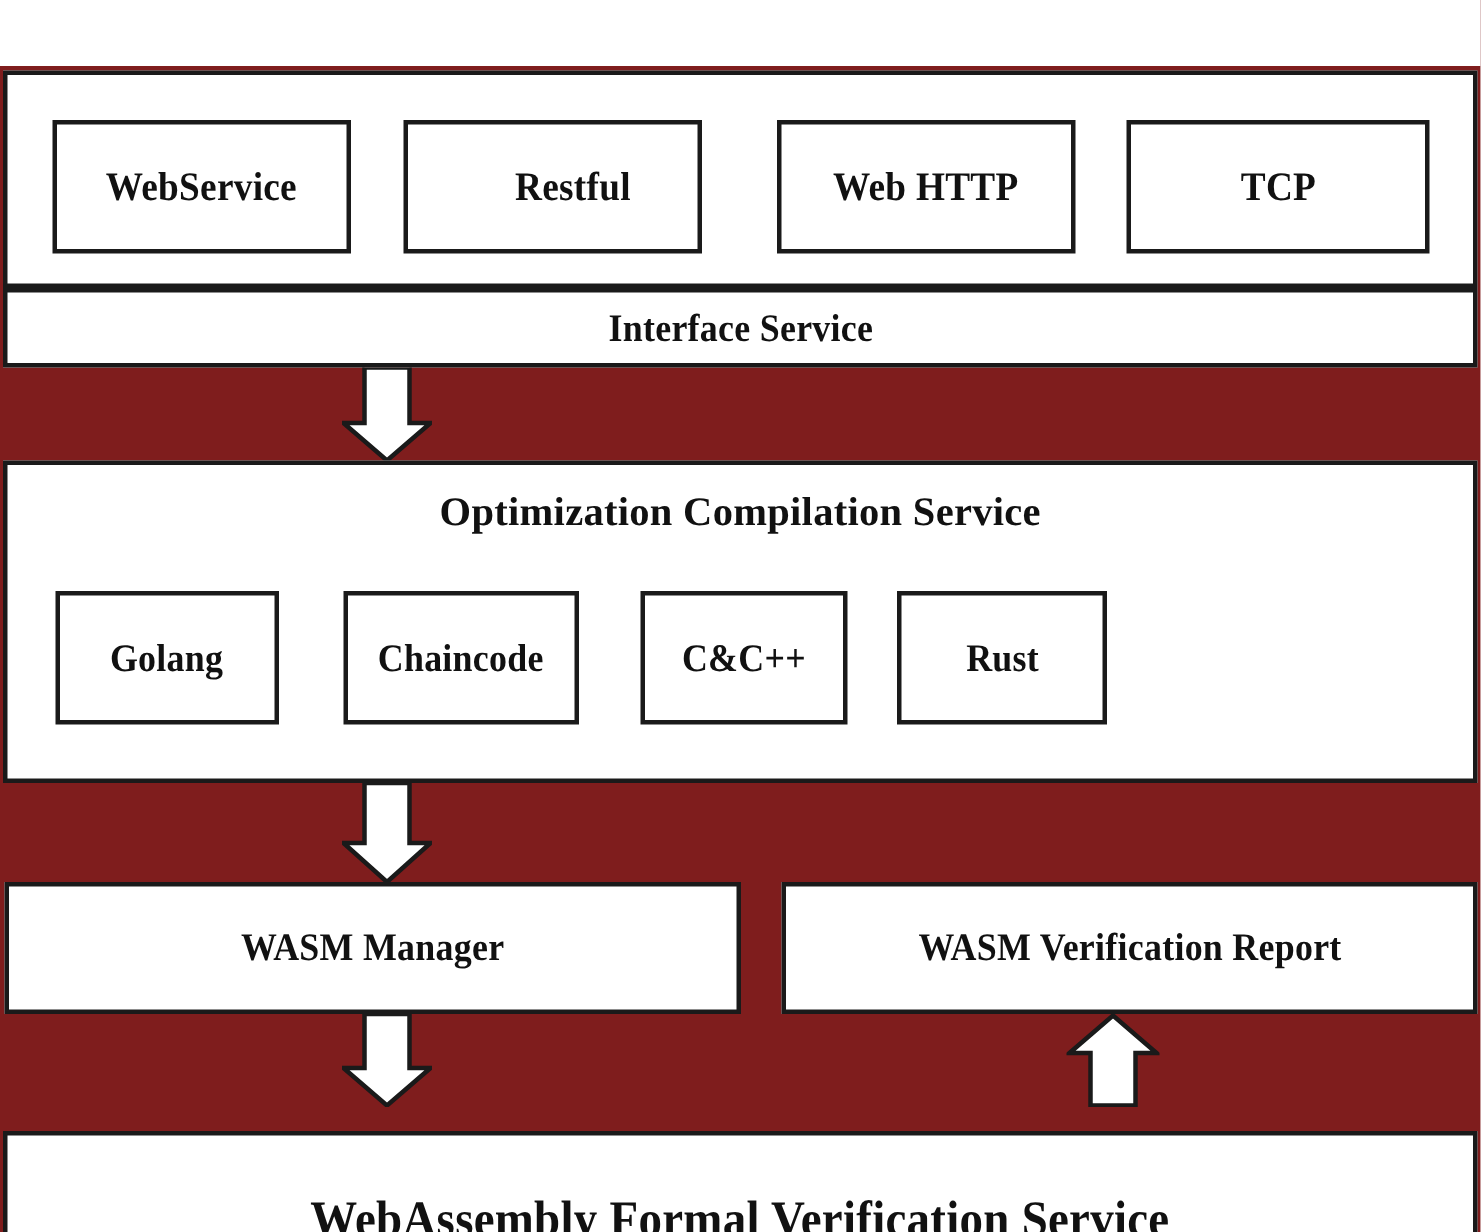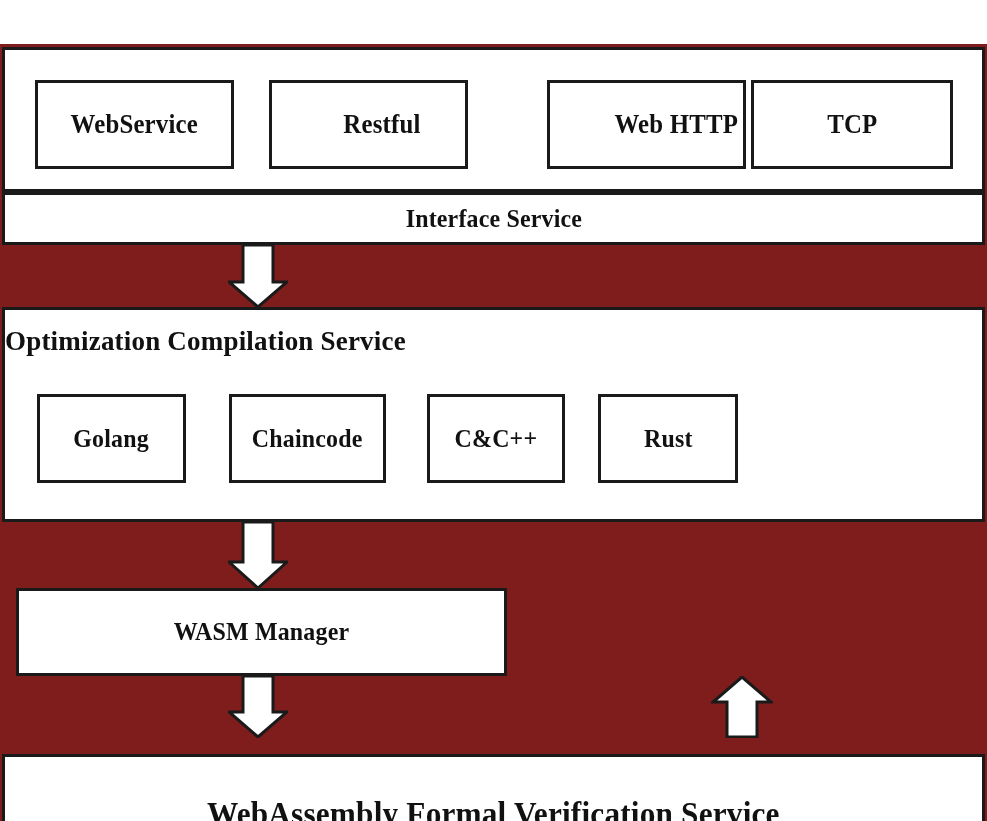--- a/index.html
+++ b/index.html
@@ -88,7 +88,7 @@
     <div class="box protocol-box" style="left:264px;width:199px;padding-left:27px;">
       <span class="label">Restful</span>
     </div>
-    <div class="box protocol-box" style="left:542px;width:199px;justify-content:flex-end;">
+    <div class="box protocol-box" style="left:513px;width:199px;">
       <span class="label">Web HTTP</span>
     </div>
     <div class="box protocol-box" style="left:746px;width:202px;">

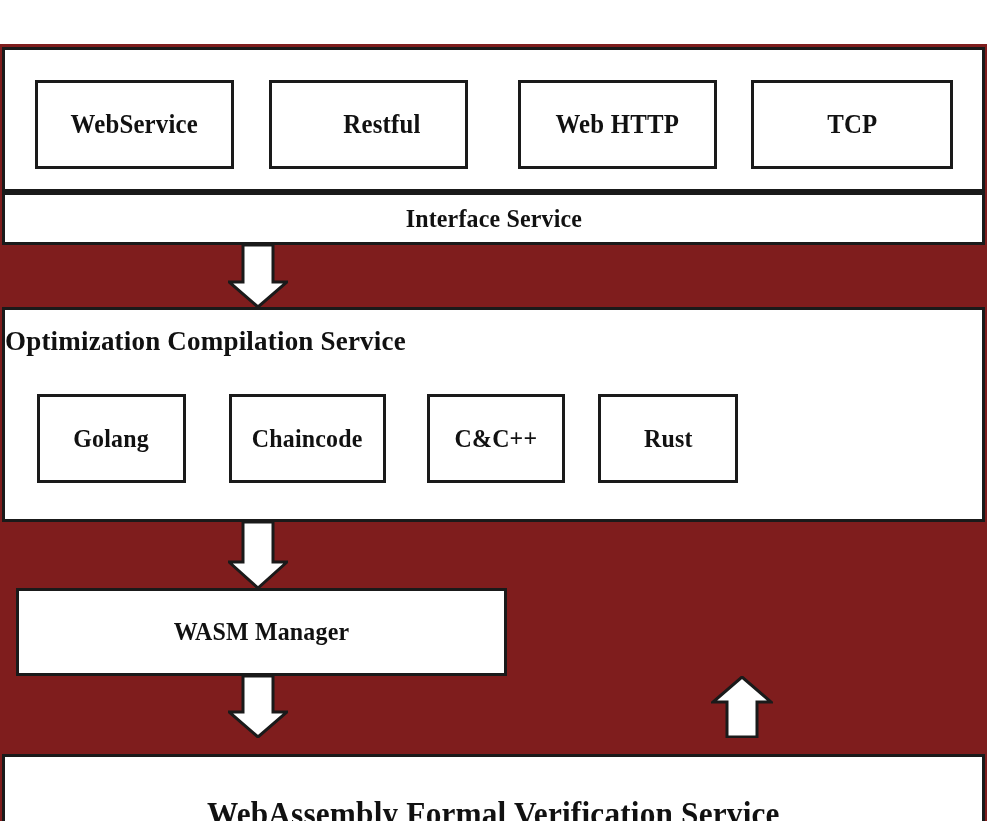--- a/index.html
+++ b/index.html
@@ -56,7 +56,7 @@
   #optimization-title {
     position: absolute;
     top: 18px; left: 0; right: 0;
-    text-align: left;
+    text-align: center;
   }
   #optimization-title .label { font-size: 27px; }
   .lang-box { position: absolute; top: 84px; height: 89px; }

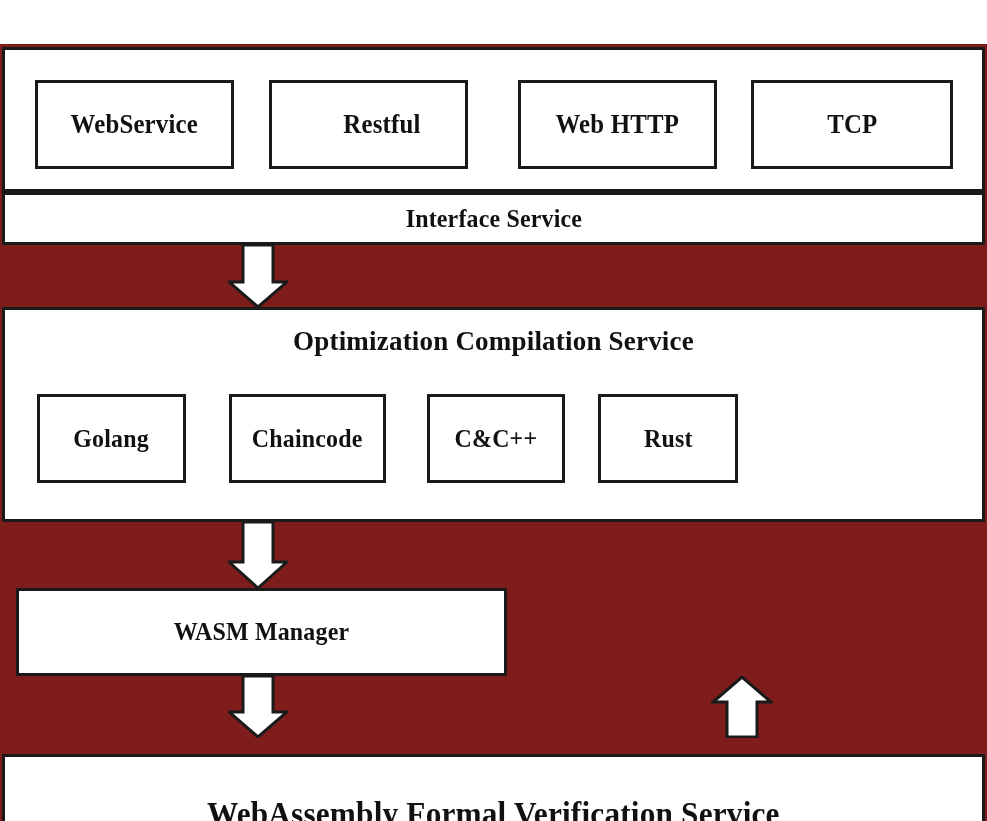--- a/index.html
+++ b/index.html
@@ -63,7 +63,7 @@
   .lang-box .label { font-size: 26px; }
 
   
-  #wasm-manager-box { left: 16px; top: 544px; width: 491px; height: 88px; justify-content: center; }
+  #wasm-manager-box { left: 3px; top: 544px; width: 491px; height: 88px; justify-content: center; }
   #wasm-manager-box .label { font-size: 26px; }
   #wasm-report-box { left: 521px; top: 544px; width: 464px; height: 88px; }
   #wasm-report-box .label { font-size: 26px; }

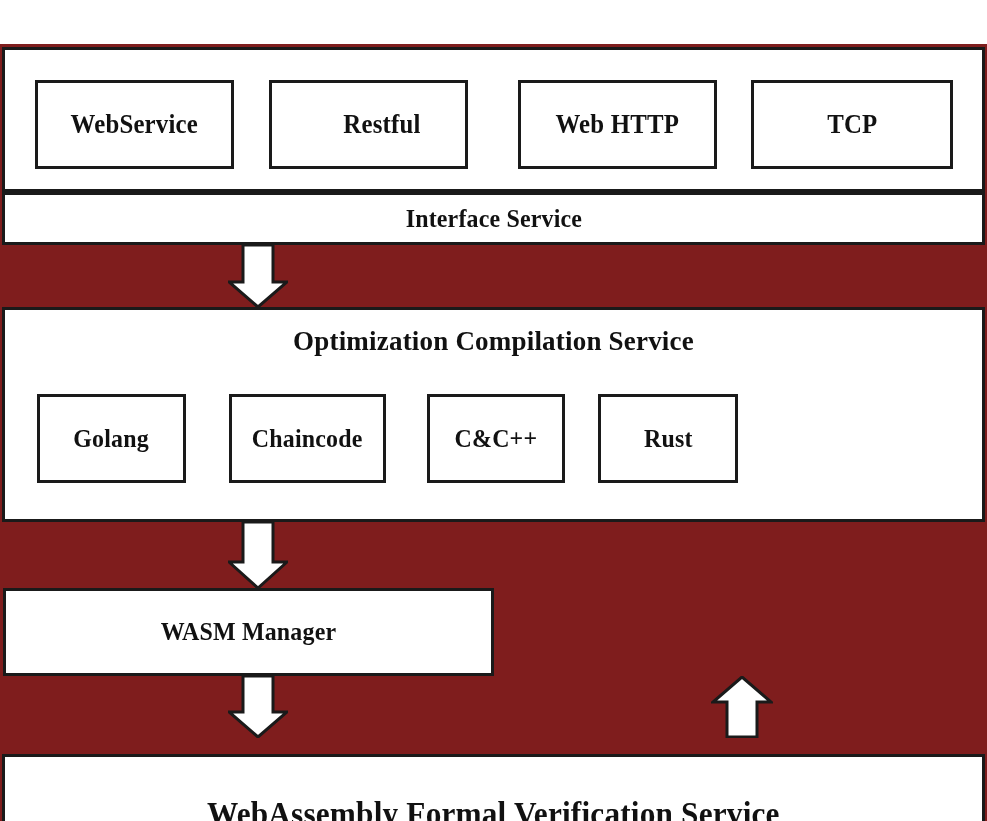--- a/index.html
+++ b/index.html
@@ -134,6 +134,9 @@
     <span class="label">WASM Manager</span>
   </div>
 
+  <div class="box" id="wasm-report-box">
+    <span class="label">WASM Verification Report</span>
+  </div>
 
   <div class="arrow" style="left:228px; top:632px;">
     <svg width="60" height="62" viewBox="0 0 60 62">

